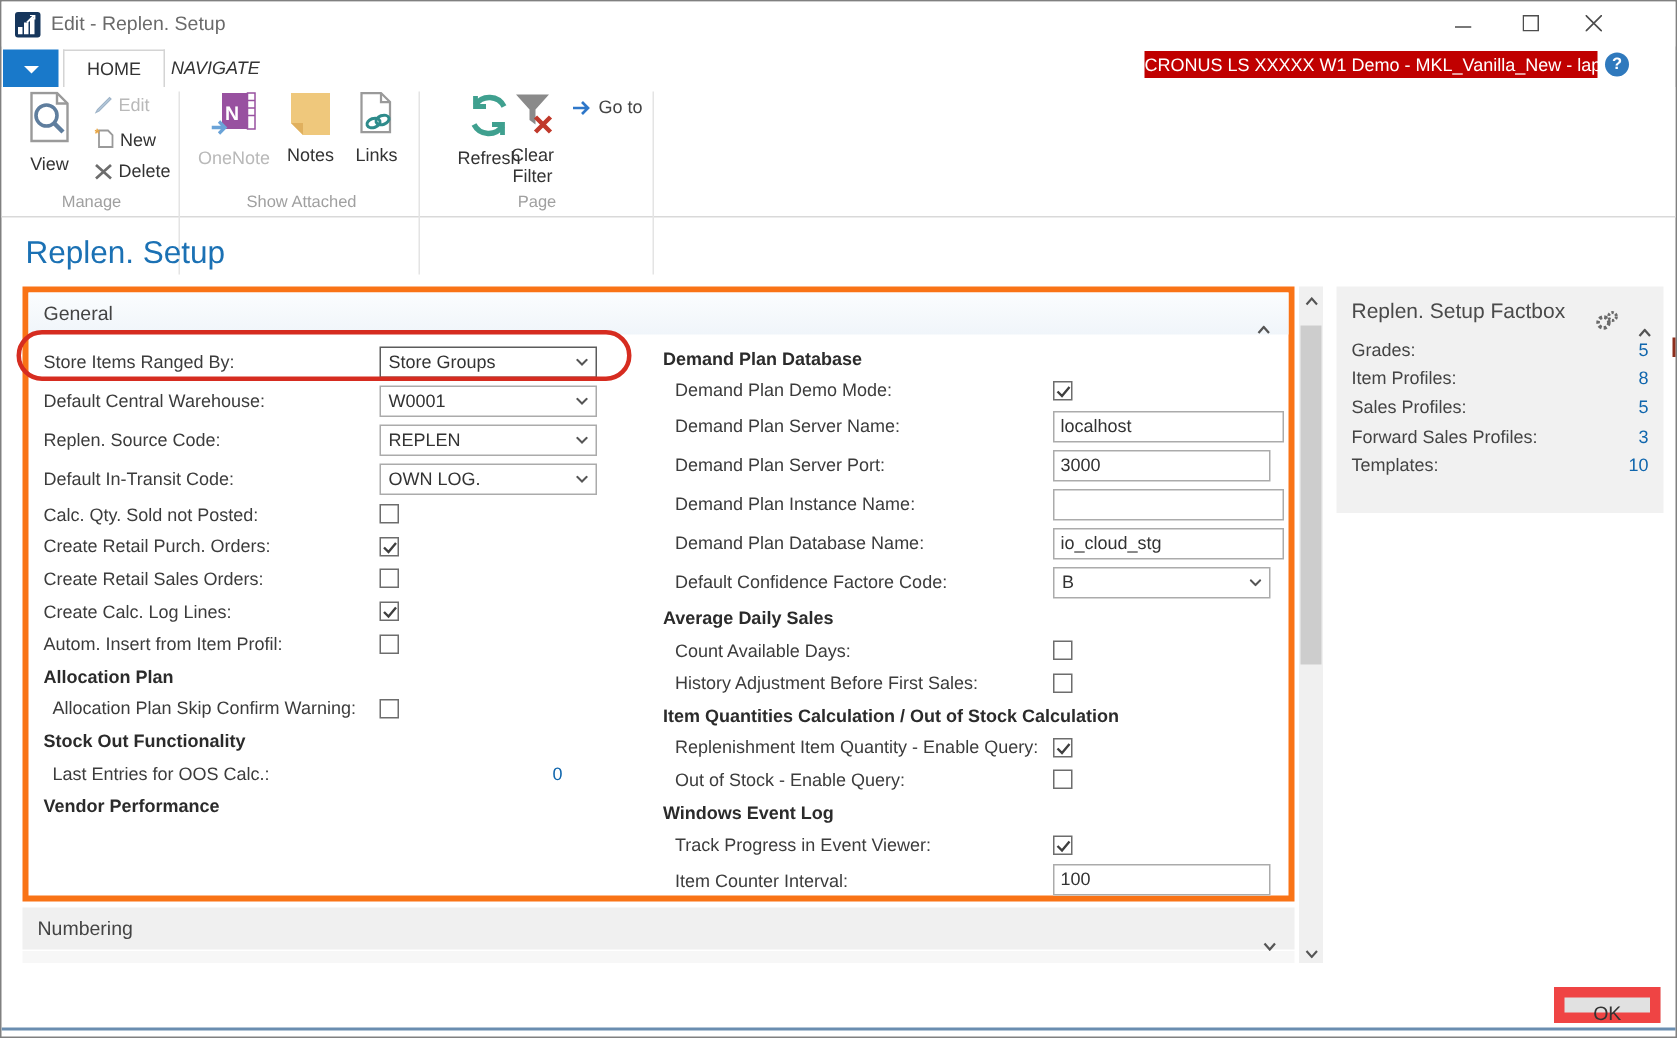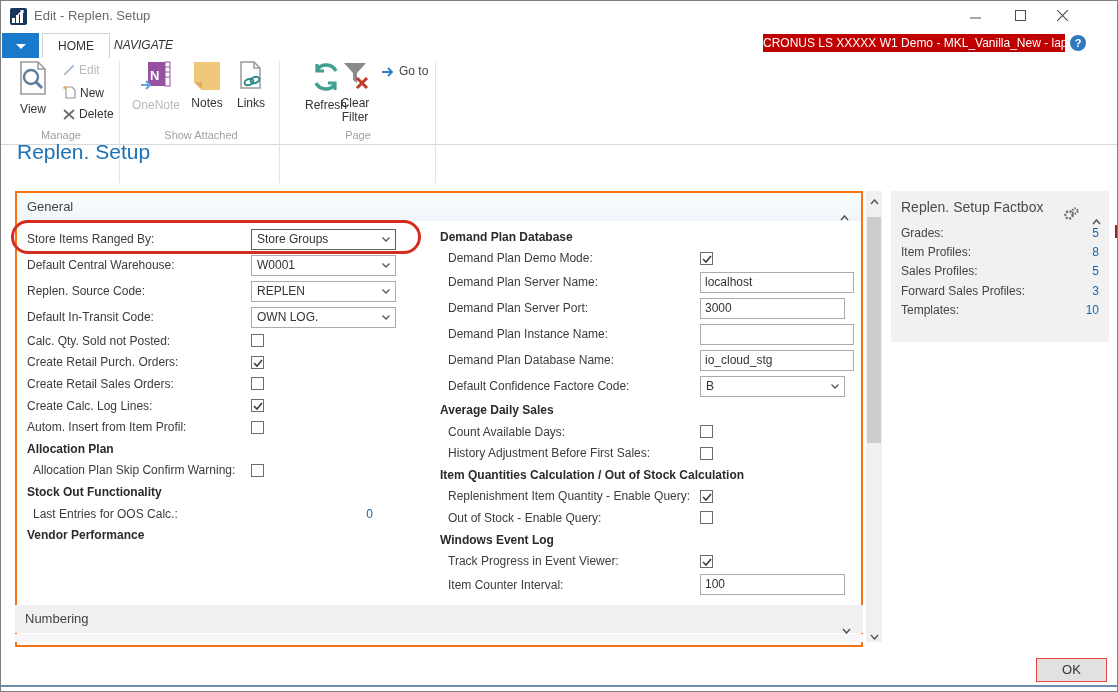--- a/index.html
+++ b/index.html
@@ -31,7 +31,7 @@
   .smallbtn svg,.smallbtn .gly{vertical-align:-2px;margin-right:4px;}
   .disabled{color:#b9b9b9 !important;}
   
-  .pagetitle{position:absolute;left:16px;top:139px;font-size:21px;color:#1b71b4;}
+  .pagetitle{position:absolute;left:16px;top:156px;font-size:21px;color:#1b71b4;}
   .panel{position:absolute;left:14px;top:190px;width:848px;height:456px;background:#fff;border:2px solid #f97316;box-sizing:border-box;}
   .panelhdr{position:relative;height:28px;background:linear-gradient(#fbfdfe,#f0f5fa);font-size:13px;color:#444;line-height:28px;padding-left:10px;}
   .chev{position:absolute;right:12px;top:10px;}

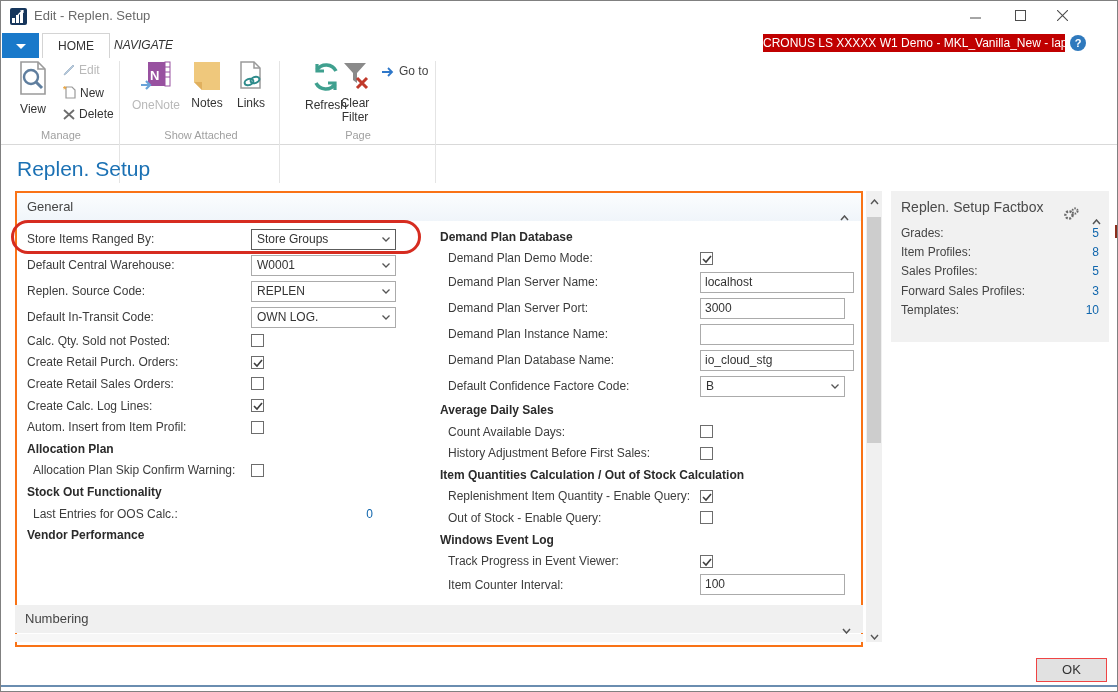--- a/index.html
+++ b/index.html
@@ -32,7 +32,7 @@
   .disabled{color:#b9b9b9 !important;}
   
   .pagetitle{position:absolute;left:16px;top:156px;font-size:21px;color:#1b71b4;}
-  .panel{position:absolute;left:14px;top:190px;width:848px;height:456px;background:#fff;border:2px solid #f97316;box-sizing:border-box;}
+  .panel{position:absolute;left:14px;top:190px;width:848px;height:410px;background:#fff;border:4px solid #f97316;box-sizing:border-box;}
   .panelhdr{position:relative;height:28px;background:linear-gradient(#fbfdfe,#f0f5fa);font-size:13px;color:#444;line-height:28px;padding-left:10px;}
   .chev{position:absolute;right:12px;top:10px;}
   .col{position:absolute;top:33px;}

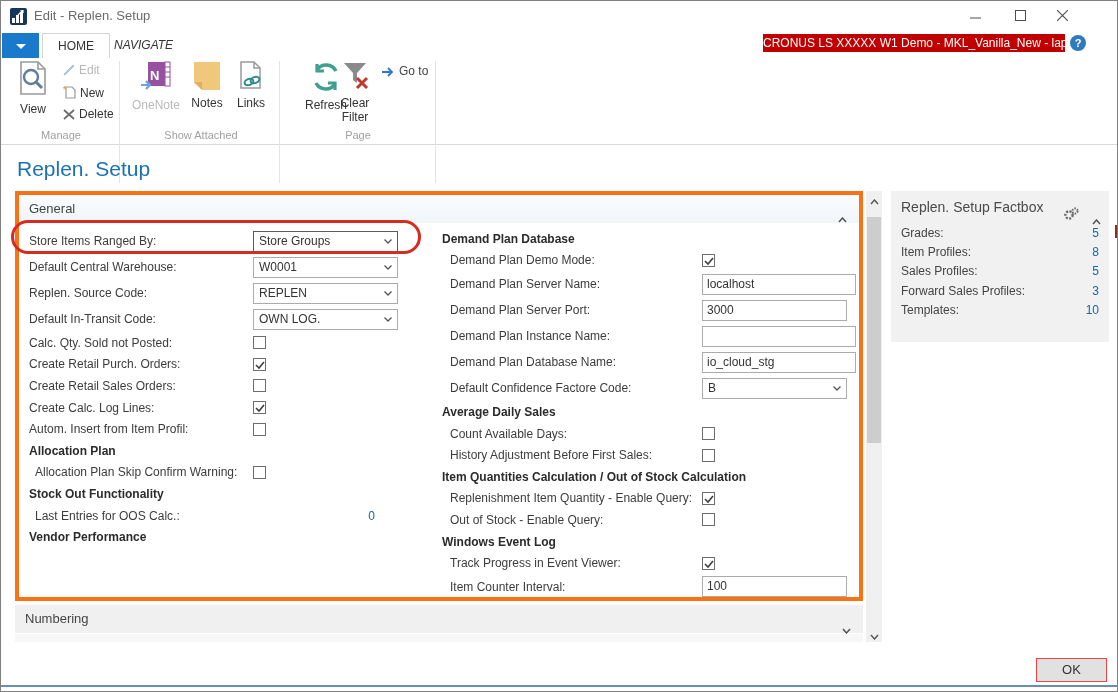--- a/index.html
+++ b/index.html
@@ -73,7 +73,7 @@
   .fbrow .fv{font-size:12px;color:#1066ad;}
   .edgetag{position:absolute;left:1114px;top:224px;width:4px;height:13px;background:#8c2e1d;}
   
-  .okbtn{position:absolute;left:1035px;top:657px;width:71px;height:24px;background:#e1e1e1;border:1px solid #ef4444;
+  .okbtn{position:absolute;left:1035px;top:657px;width:71px;height:24px;background:#e1e1e1;border:7px solid #ef4444;
     box-sizing:border-box;font-size:13px;color:#333;text-align:center;line-height:22px;}
   .bottomline{position:absolute;left:0;top:684px;width:1118px;height:2px;background:#6a8db0;}
 </style>

